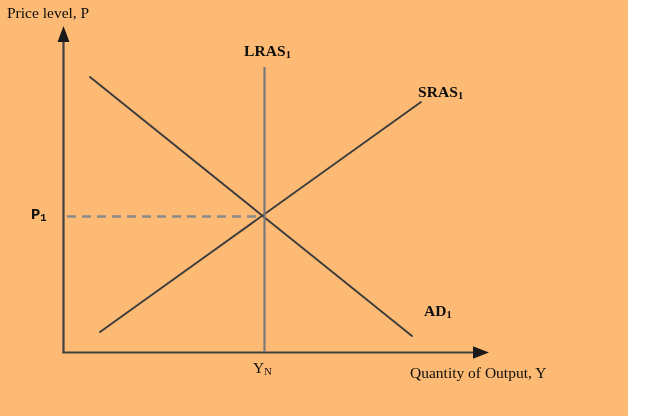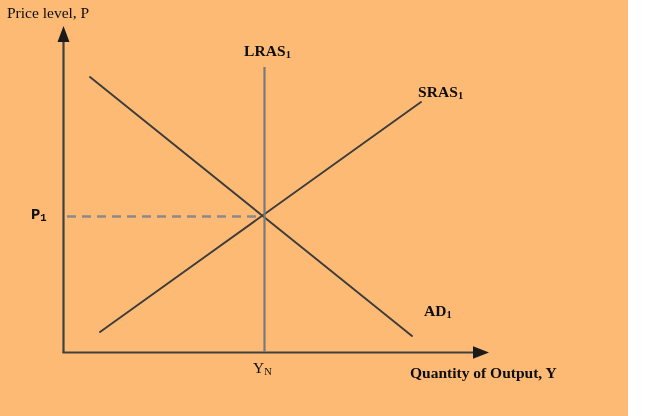--- a/index.html
+++ b/index.html
@@ -51,7 +51,7 @@
   .lbl-axis-x {
     left: 410px;
     top: 365px;
-    font-weight: 700;
+    font-weight: 400;
     text-align: right;
   }
   .lbl-p1 {

